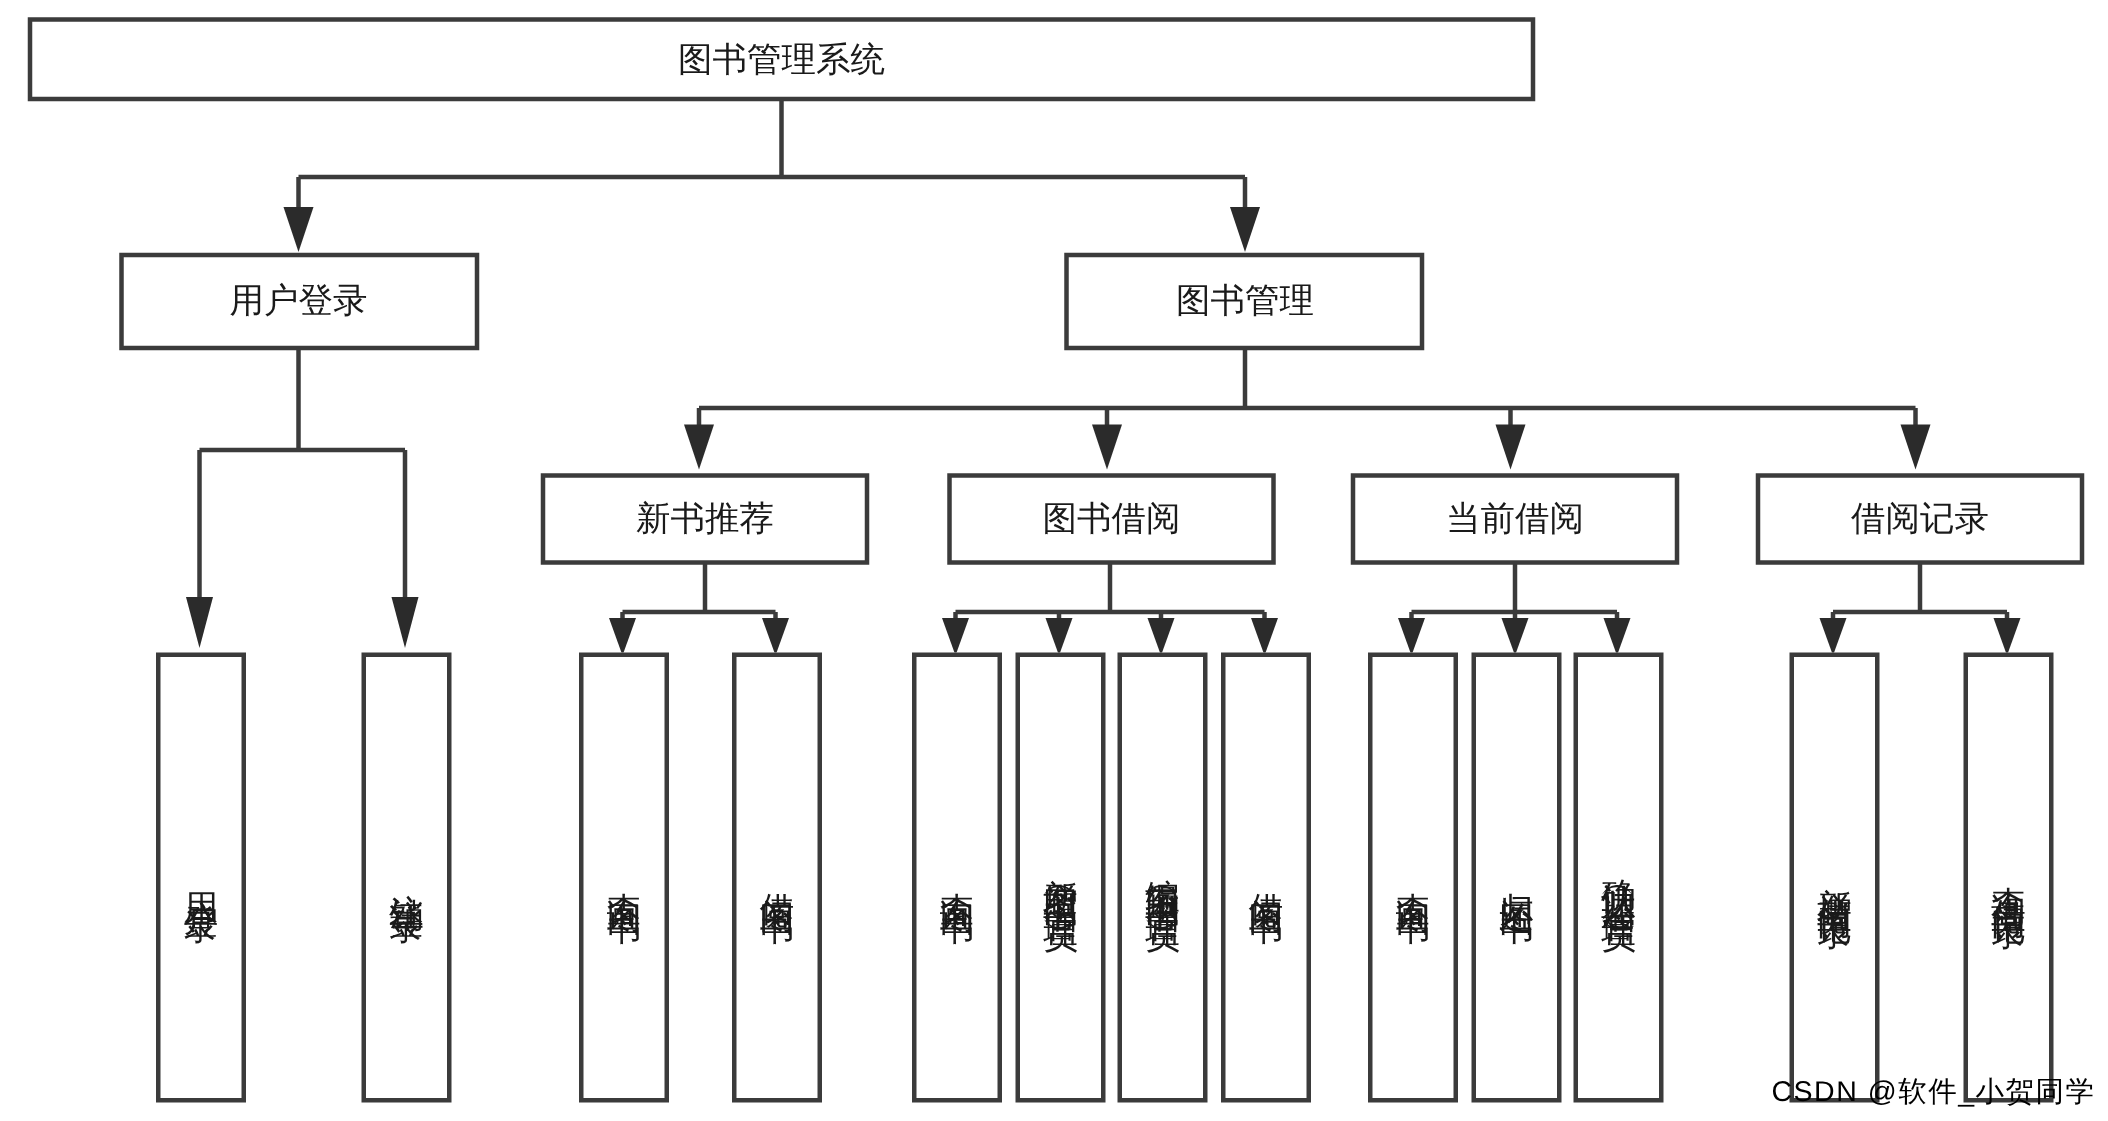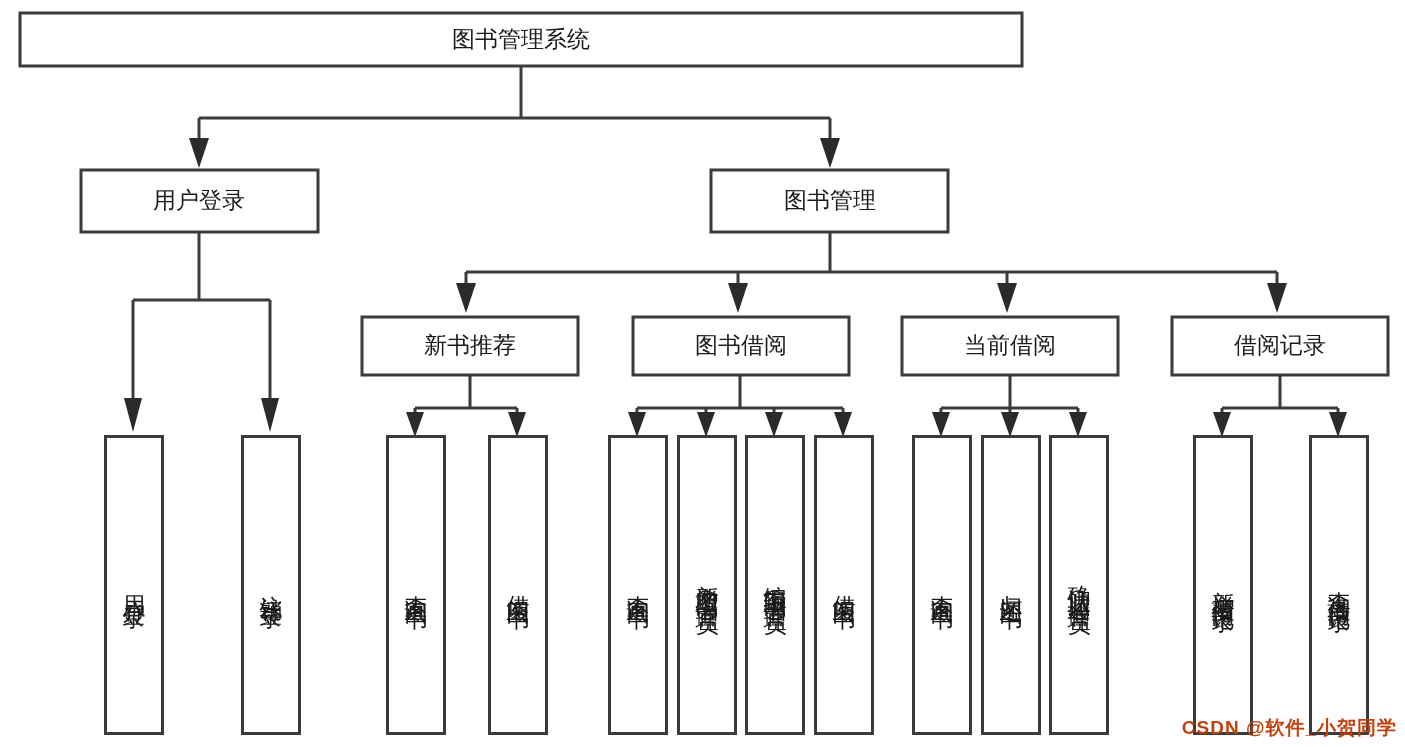--- a/index.html
+++ b/index.html
@@ -81,11 +81,10 @@
     bottom: 6px;
     font-family: "Liberation Sans", "DejaVu Sans", sans-serif;
     font-size: 19px;
-    color: #c2410c;
+    color: #000000;
     letter-spacing: 1px;
     white-space: nowrap;
     pointer-events: none;
-    font-weight: bold;
   }
 </style>
 </head>

